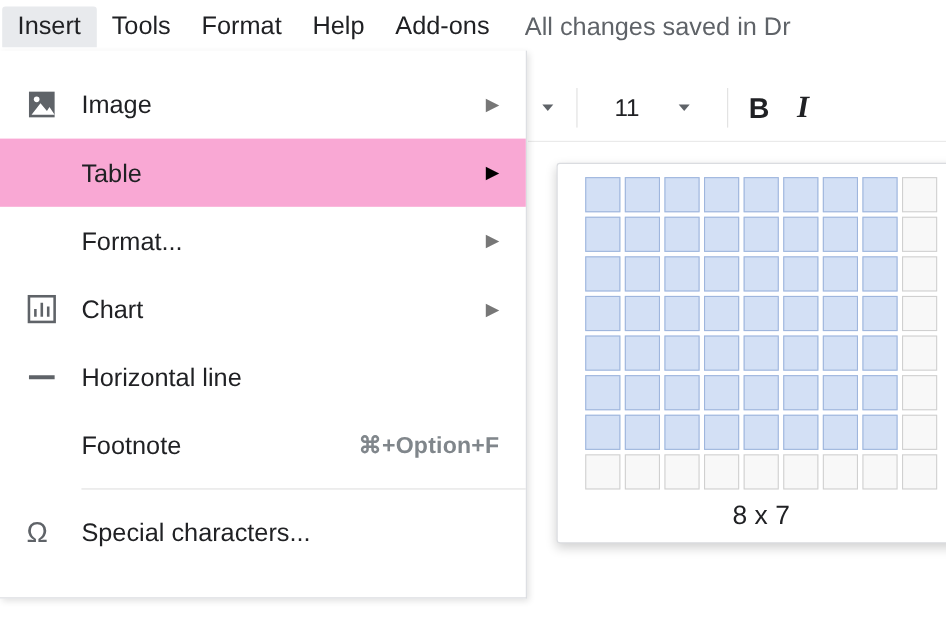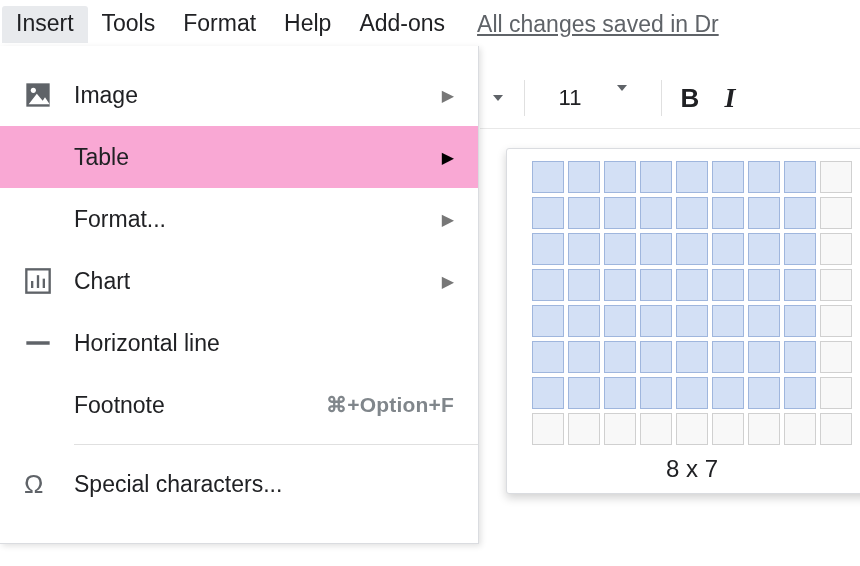--- a/index.html
+++ b/index.html
@@ -34,7 +34,6 @@
   .save-status {
     margin-left: 18px;
     color: #5f6368;
-    text-decoration: underline;
     font-size: 23px;
     overflow: hidden;
   }

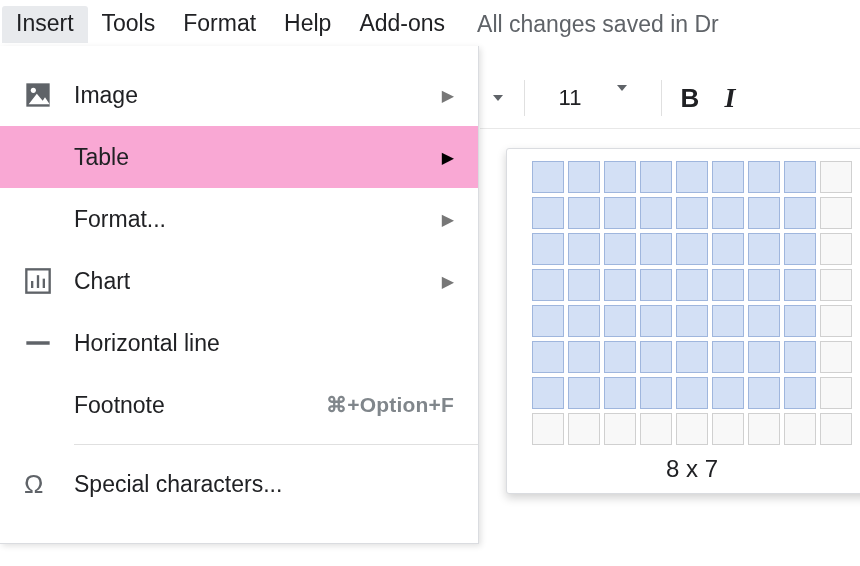--- a/index.html
+++ b/index.html
@@ -122,7 +122,7 @@
   }
   .fontsize-box {
     display: flex;
-    align-items: flex-start;
+    align-items: center;
     justify-content: center;
     gap: 36px;
     width: 120px;

